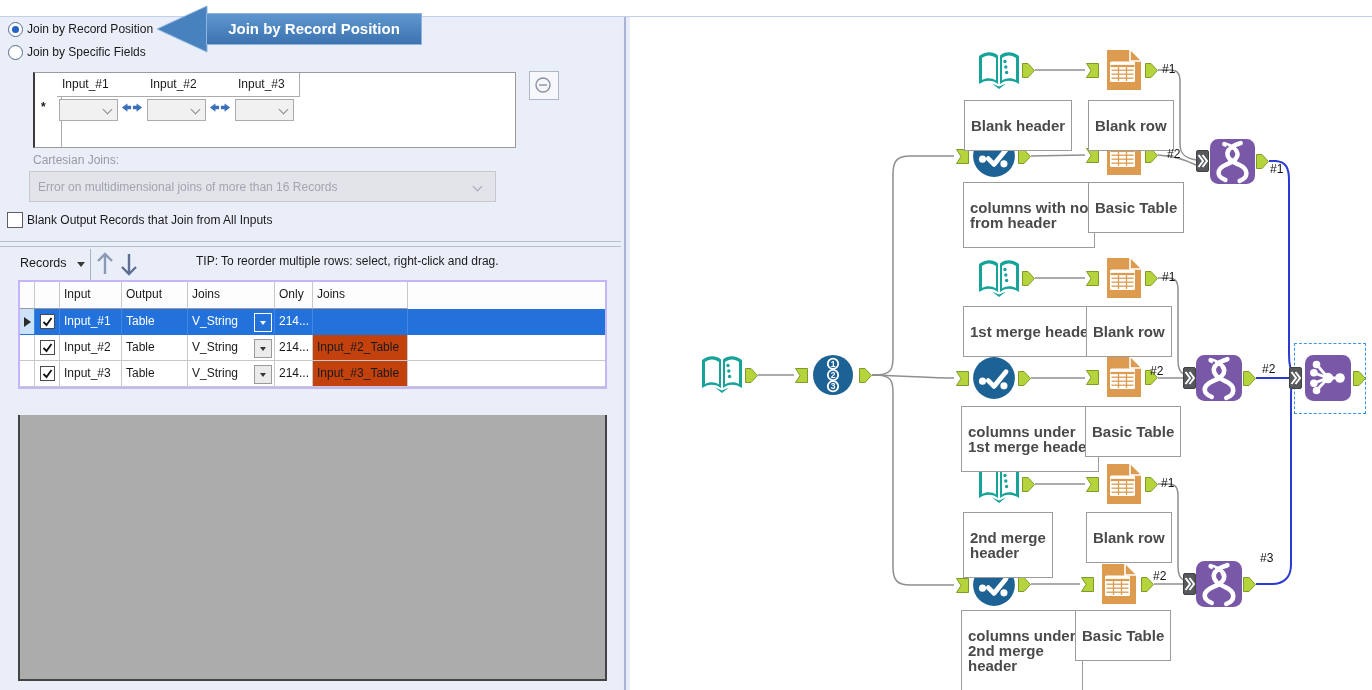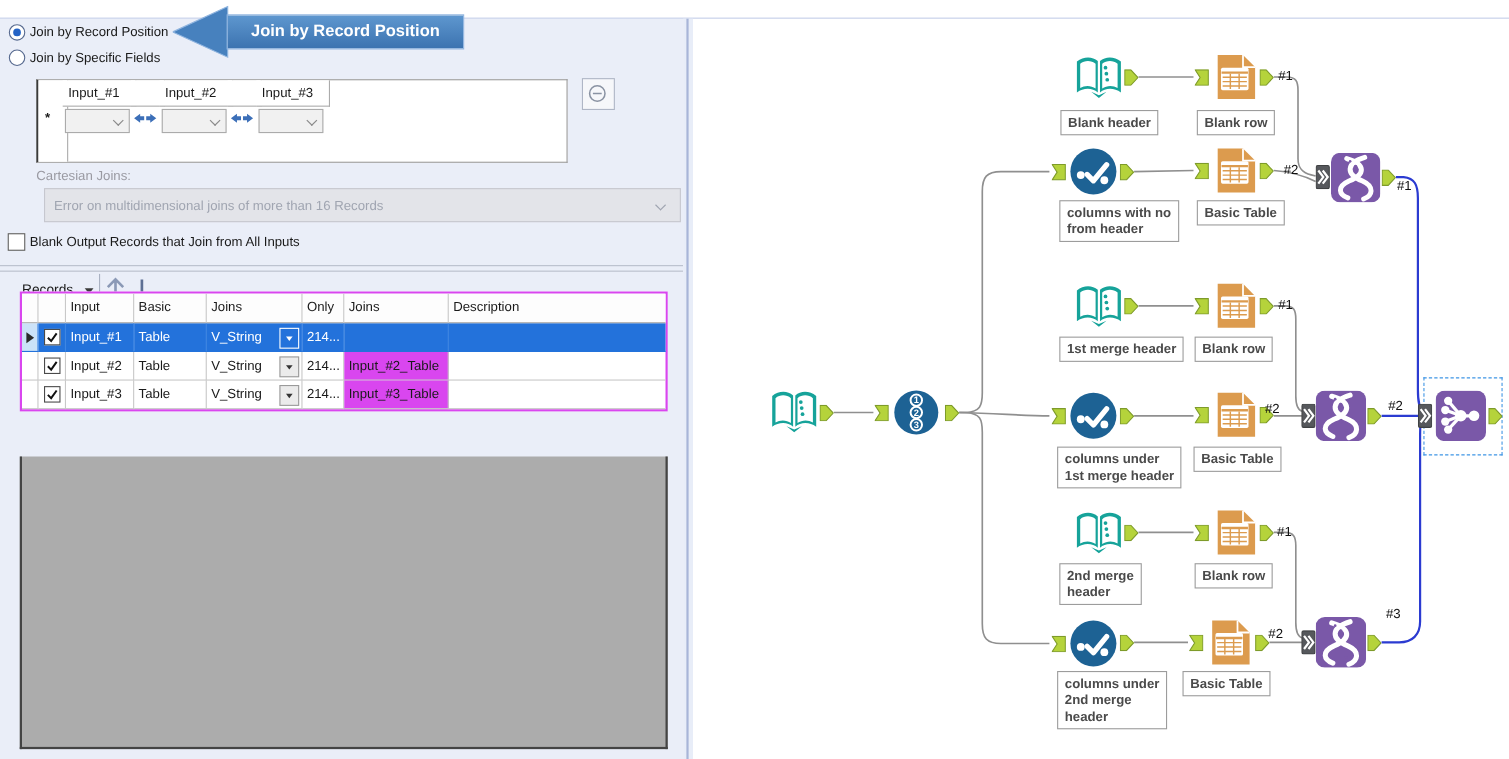--- a/index.html
+++ b/index.html
@@ -55,8 +55,8 @@
   
   .tool{z-index:3;}
   .anchor{z-index:3;}
-  .note{background:#fff;border:1px solid #9C9C9C;color:#4A4A4A;font-weight:bold;font-size:12px;line-height:15px;
-        padding:3px 6px;white-space:pre-line;z-index:4;}
+  .note{background:#fff;border:1px solid #9C9C9C;color:#4A4A4A;font-weight:bold;font-size:15px;line-height:15px;
+        padding:17px 6px;white-space:pre-line;z-index:4;}
   .wl{font-size:12px;color:#111;z-index:4;}
   #wires{left:0;top:0;z-index:2;pointer-events:none;}
   .selbox{left:1294px;top:343px;width:70px;height:69px;border:1.6px dashed #3E95E5;z-index:2;background:transparent;}

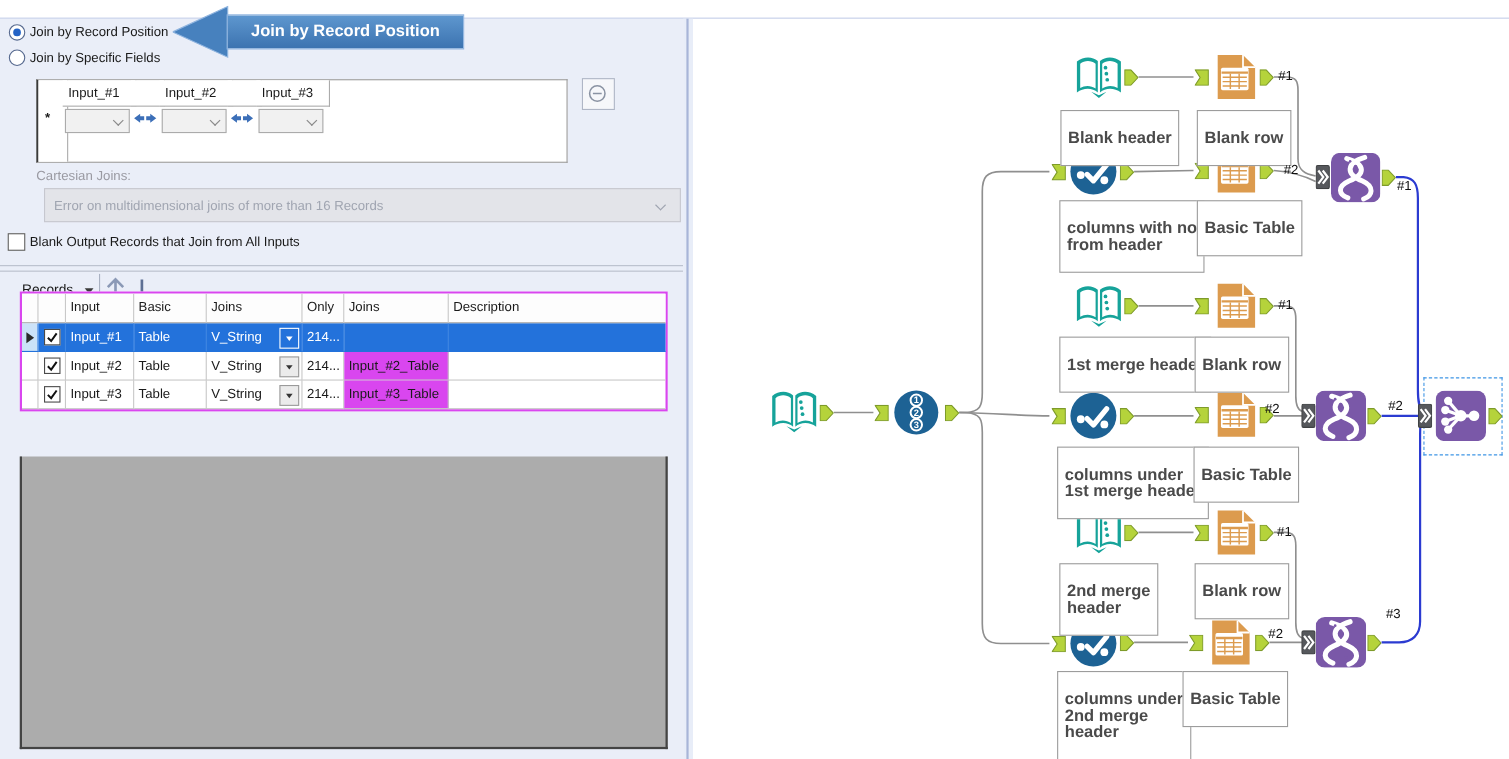--- a/index.html
+++ b/index.html
@@ -25,7 +25,7 @@
   .chev{position:absolute;width:6px;height:6px;border-right:1.6px solid #8A8A8A;border-bottom:1.6px solid #8A8A8A;transform:rotate(45deg);}
   .btn-minus{left:529px;top:71px;width:28px;height:27px;background:#F6F7FA;border:1px solid #AFB6C6;z-index:2;}
   .cart-label{left:33px;top:153px;color:#9A9AA2;}
-  .cart-dd{left:40px;top:171px;width:579px;height:31px;background:#E3E4E9;border:1px solid #C6C7CF;color:#A0A5B1;line-height:31px;padding-left:8px;box-sizing:border-box;}
+  .cart-dd{left:29px;top:171px;width:467px;height:31px;background:#E3E4E9;border:1px solid #C6C7CF;color:#A0A5B1;line-height:31px;padding-left:8px;box-sizing:border-box;}
   .checkbox{width:14px;height:14px;background:#fff;border:1px solid #5E5E5E;}
   .dbl-line{left:0;top:241px;width:621px;height:4px;border-top:1px solid #B8BECB;border-bottom:1px solid #B8BECB;}
   .sep-v{left:90px;top:249px;width:1px;height:32px;background:#A9B1C2;}

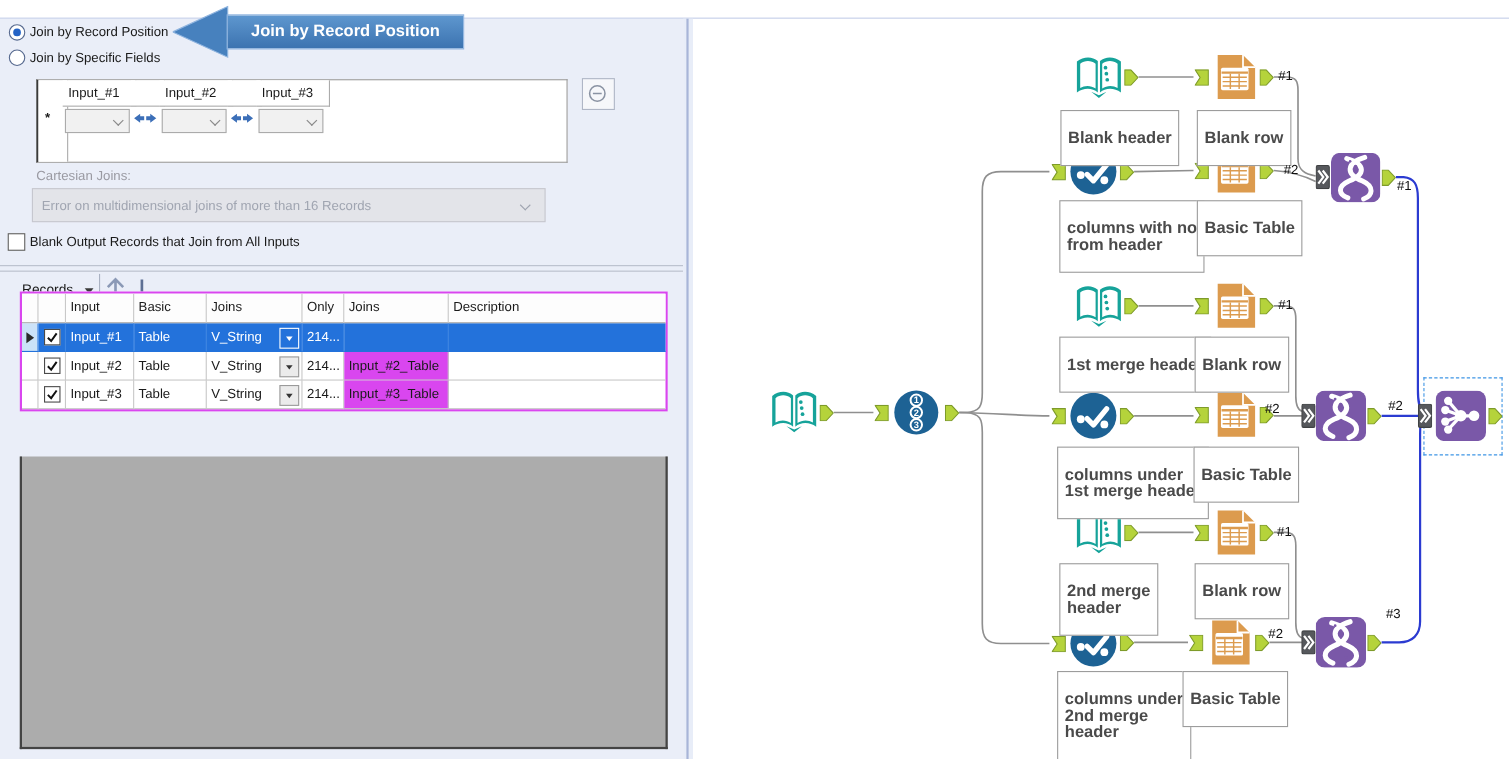--- a/index.html
+++ b/index.html
@@ -237,6 +237,7 @@
   <svg class="abs" style="left:119px;top:251px;color:#5D6F94;" width="20" height="28">
       <use href="#i-dnarr"></use>
     </svg>
+  <div class="abs lbl" style="left:196px;top:254px;">TIP: To reorder multiple rows: select, right-click and drag.</div>
 
   <div class="abs ftable">
     <div class="frow hdr">

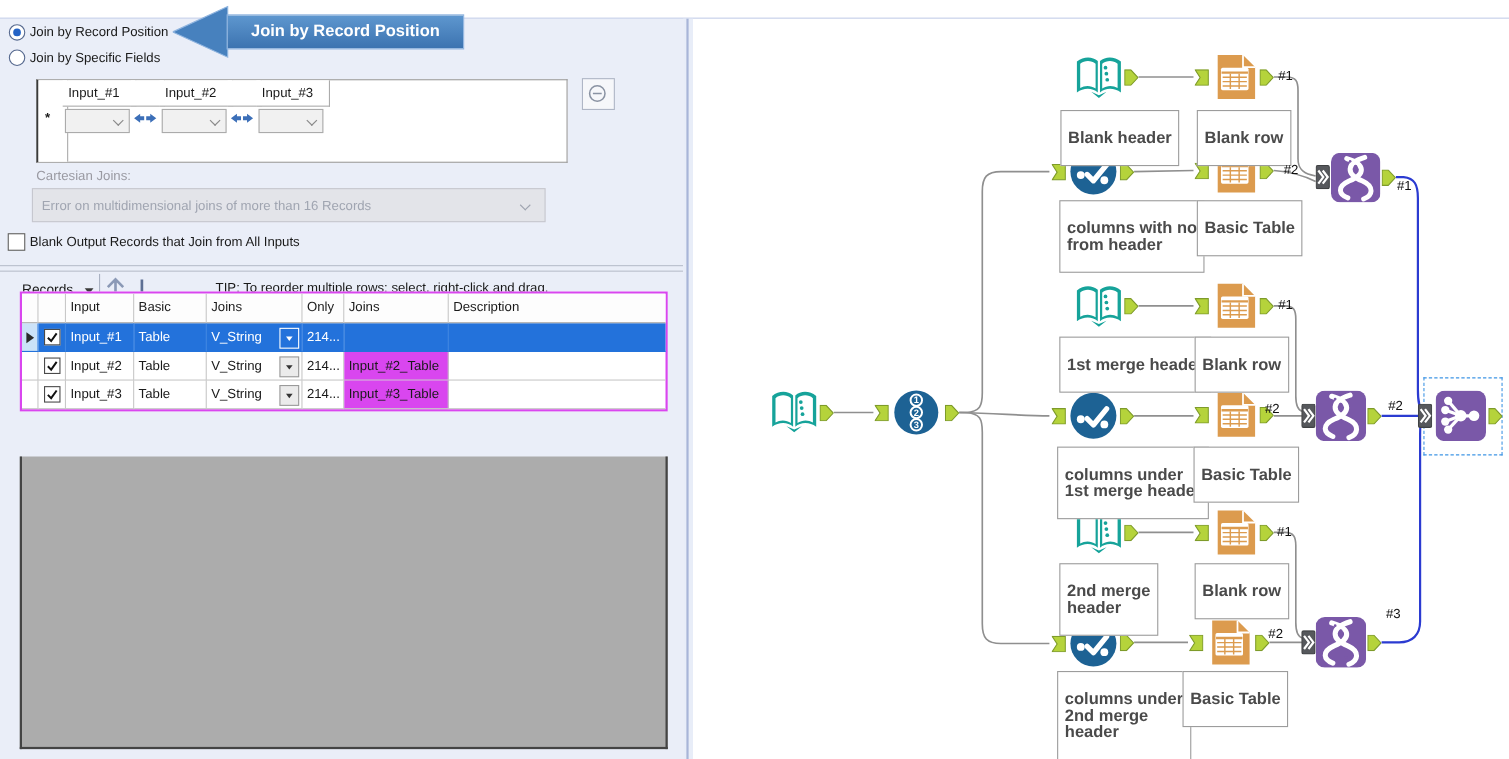--- a/index.html
+++ b/index.html
@@ -31,7 +31,7 @@
   .sep-v{left:90px;top:249px;width:1px;height:32px;background:#A9B1C2;}
   .caret{width:0;height:0;border-left:4px solid transparent;border-right:4px solid transparent;border-top:5px solid #3A3A3A;}
   
-  .ftable{left:18px;top:265px;width:585px;background:#fff;border:2px solid #d946ef;box-sizing:content-box;z-index:2;}
+  .ftable{left:18px;top:280px;width:585px;background:#fff;border:2px solid #c4b5fd;box-sizing:content-box;z-index:2;}
   .frow{display:flex;height:26px;}
   .frow.hdr{height:27px;background:#FDFDFD;}
   .fcell{border-right:1px solid #C8C8C8;border-bottom:1px solid #C8C8C8;box-sizing:border-box;

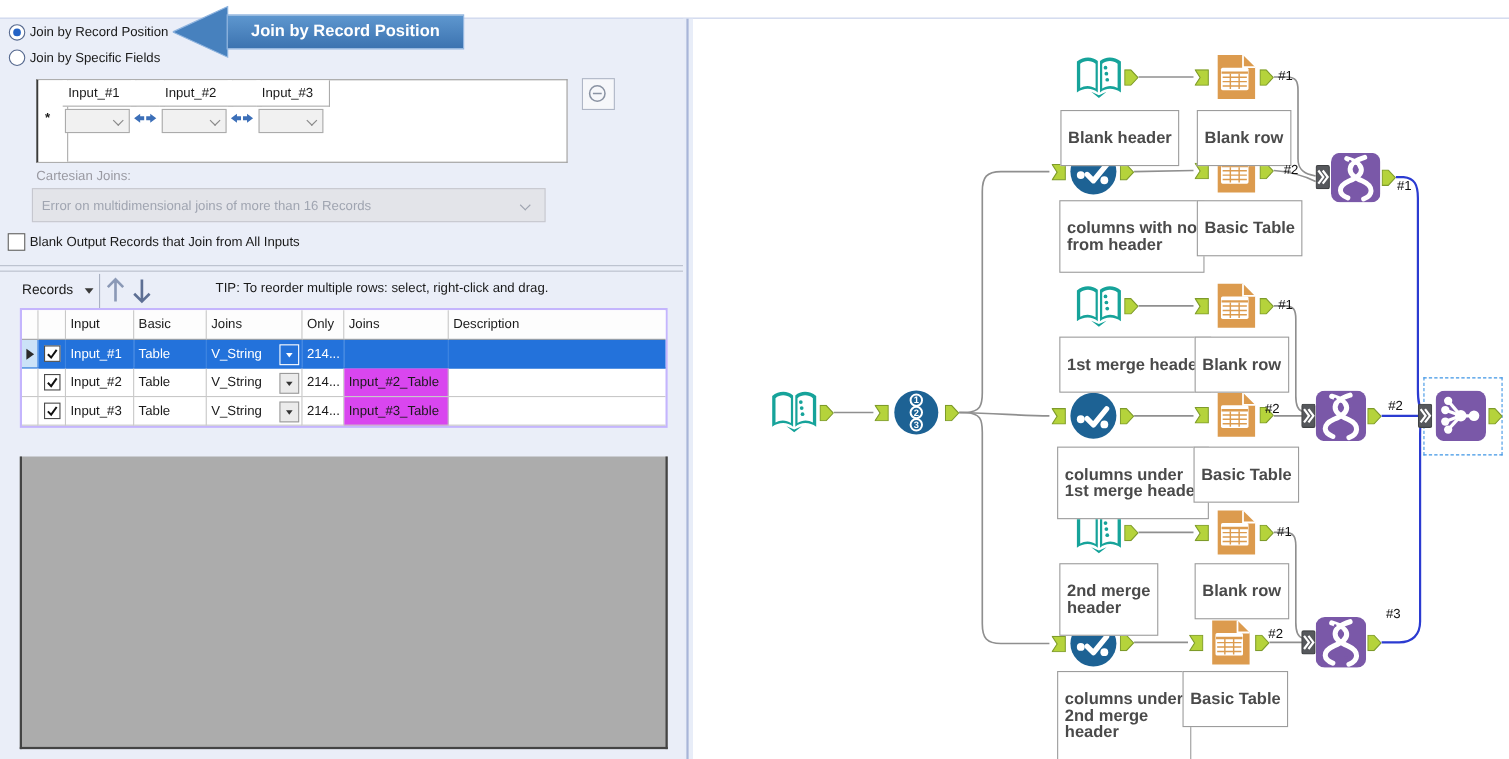--- a/index.html
+++ b/index.html
@@ -244,7 +244,7 @@
       <div class="fcell c0"></div>
         <div class="fcell c1"></div>
       <div class="fcell c2">Input</div>
-      <div class="fcell c3">Basic</div>
+      <div class="fcell c3">Output</div>
       <div class="fcell c4">Joins</div>
       <div class="fcell c5">Only</div>
       <div class="fcell c6">Joins</div>

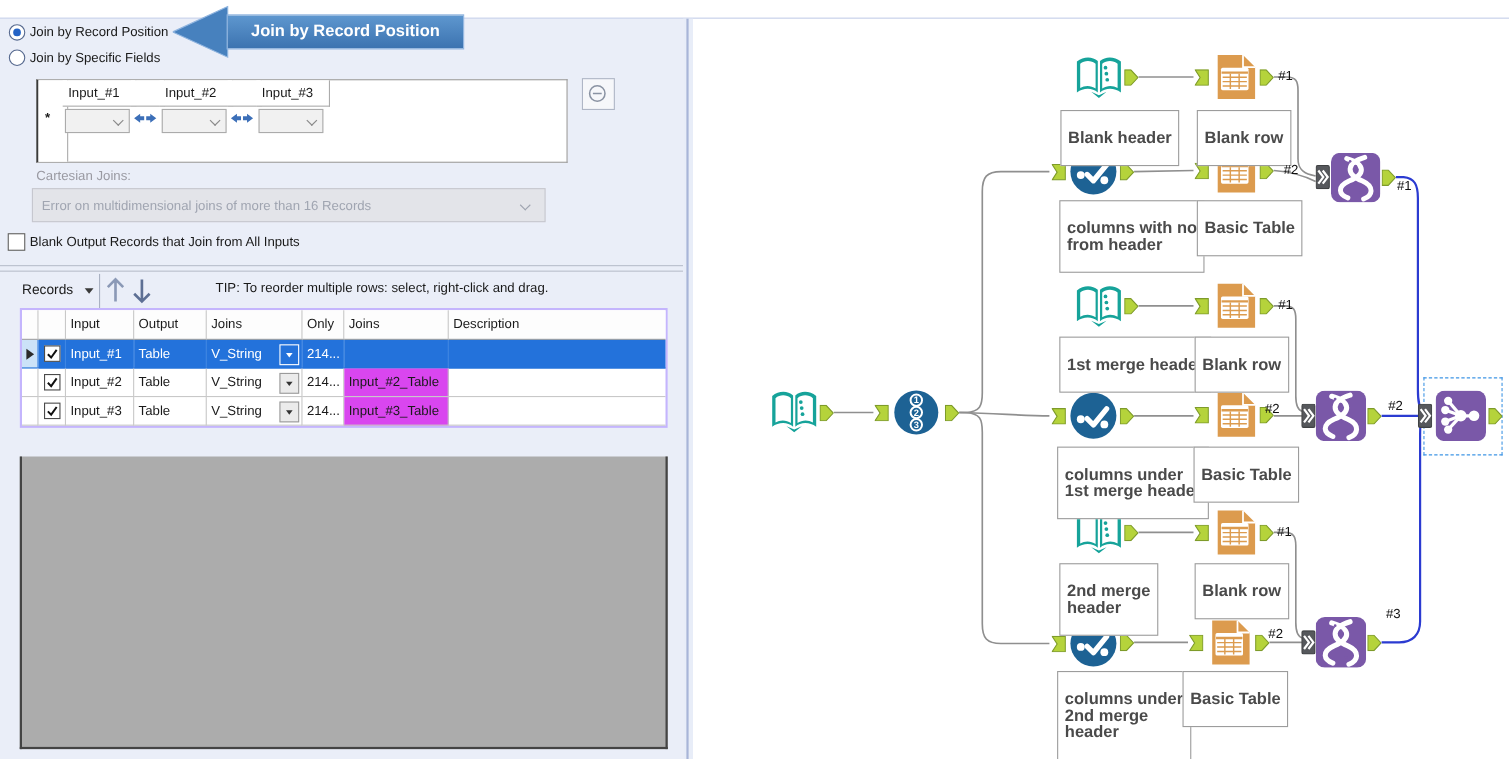--- a/index.html
+++ b/index.html
@@ -248,7 +248,6 @@
       <div class="fcell c4">Joins</div>
       <div class="fcell c5">Only</div>
       <div class="fcell c6">Joins</div>
-      <div class="fcell c7">Description</div>
     </div>
     <div class="frow rowsel">
       <div class="fcell c0" style="display:flex;align-items:center;justify-content:center;">

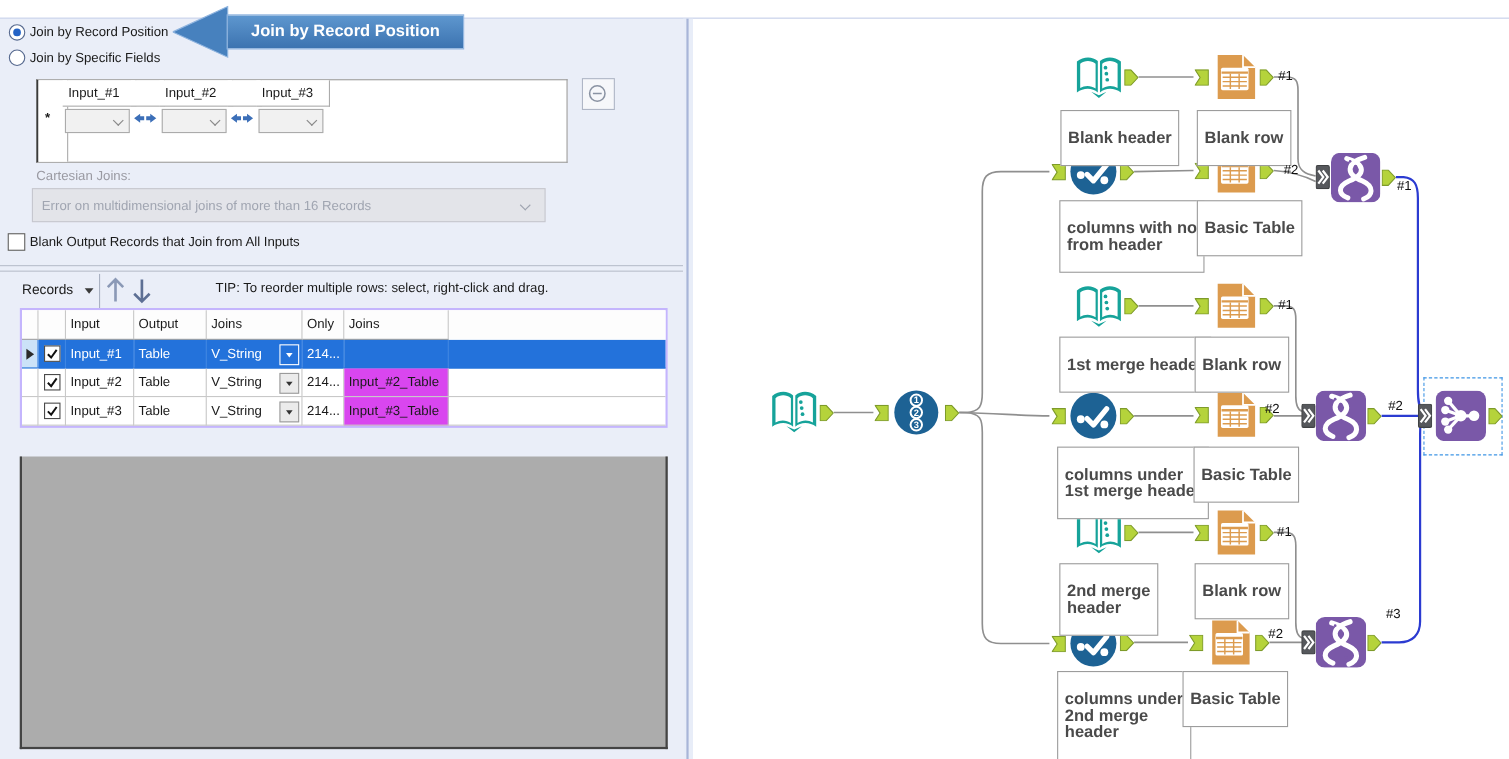--- a/index.html
+++ b/index.html
@@ -43,7 +43,7 @@
   .rowsel .c0{background:#CBE2F8;}
   .rowsel .c1{background:#2372DB;}
   .cb{width:13px;height:13px;background:#fff;border:1px solid #4A4A4A;display:flex;align-items:center;justify-content:center;}
-  .yellow{background:#d946ef;}
+  .yellow{background:#c2410c;}
   .gtxt{color:#939393;}
   .ddbtn{position:absolute;right:2px;top:4px;width:16px;height:17px;background:#EBEBEB;border:1px solid #9A9A9A;
          display:flex;align-items:center;justify-content:center;}

